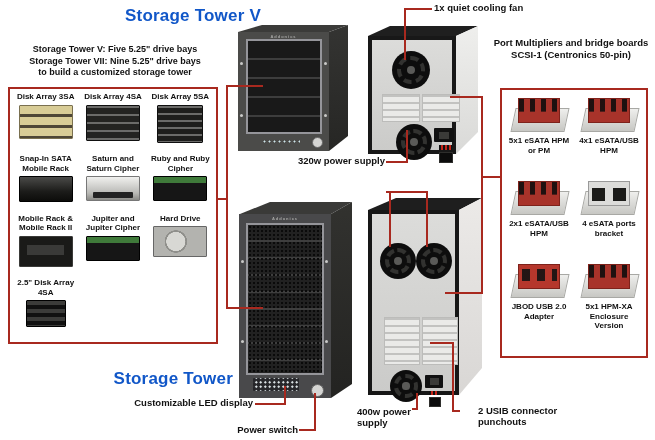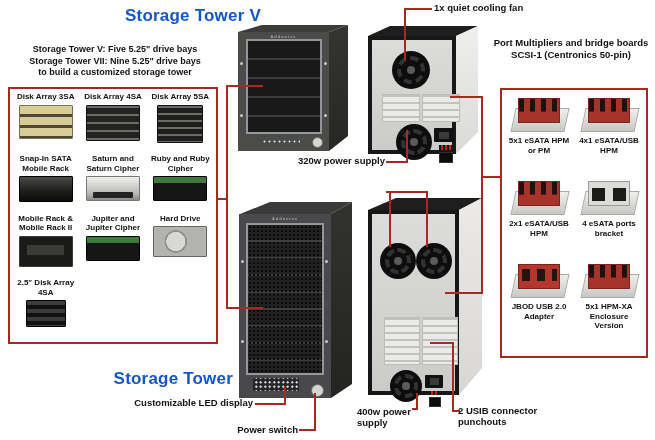--- a/index.html
+++ b/index.html
@@ -19,7 +19,7 @@
   #lbl-led{left:118px;top:397px;width:135px;text-align:right;}
   #lbl-power{left:190px;top:424px;width:108px;text-align:right;}
   #lbl-psu400{left:357px;top:406px;width:60px;text-align:left;}
-  #lbl-usib{left:458px;top:405px;width:92px;text-align:left;}
+  #lbl-usib{left:478px;top:405px;width:92px;text-align:left;}
   .rp-header{position:absolute;left:487px;top:37px;width:168px;text-align:center;
              font-size:9.5px;line-height:11.5px;}
 

